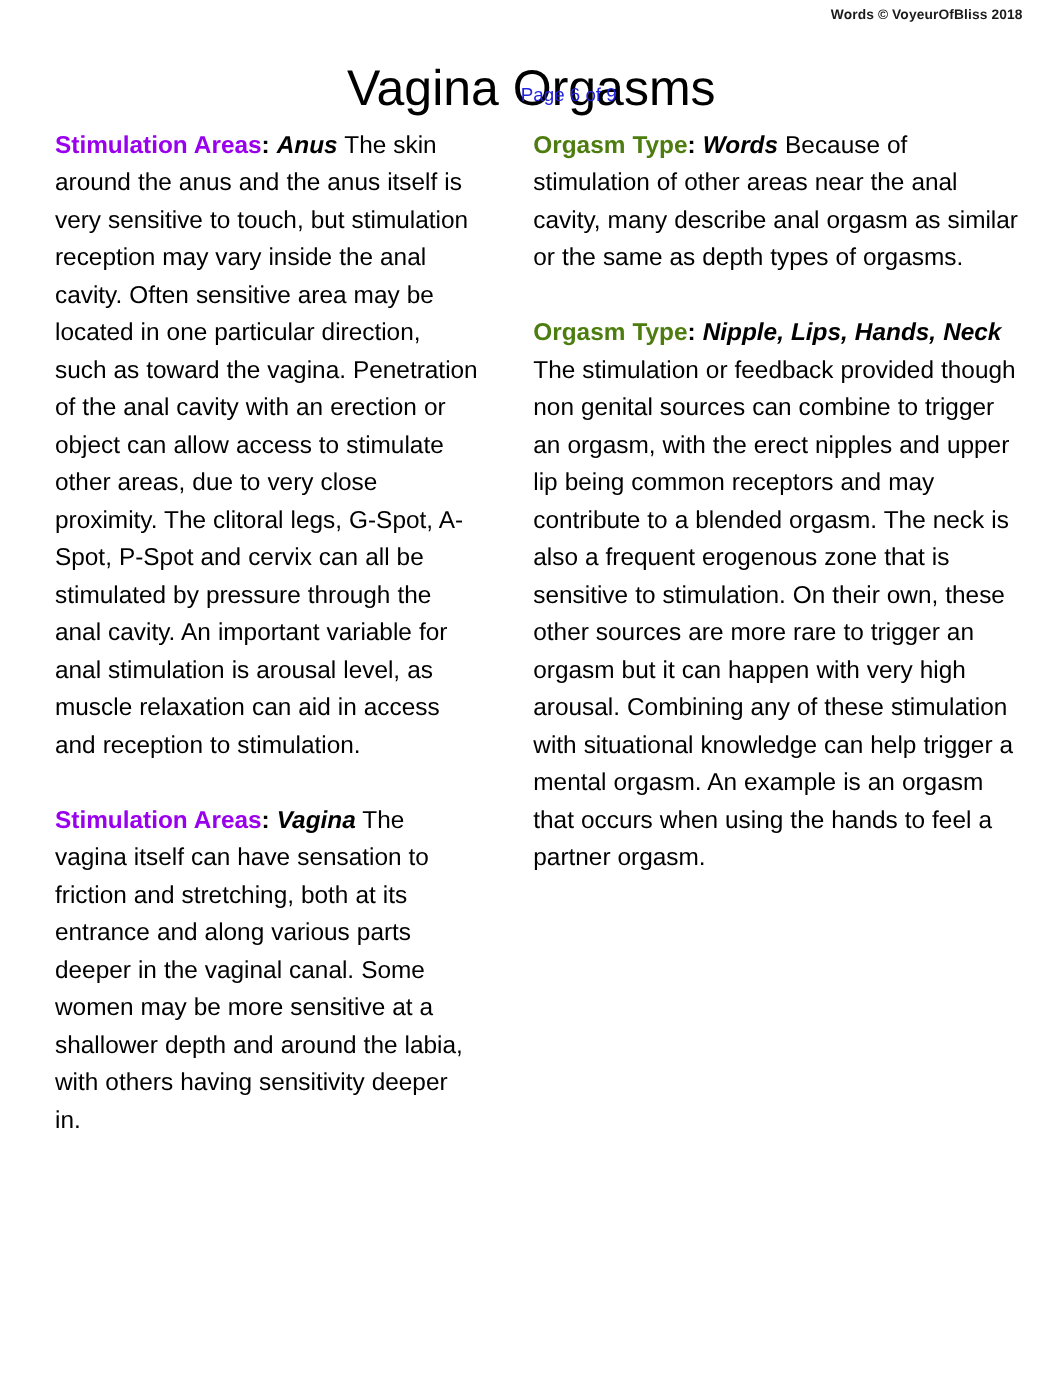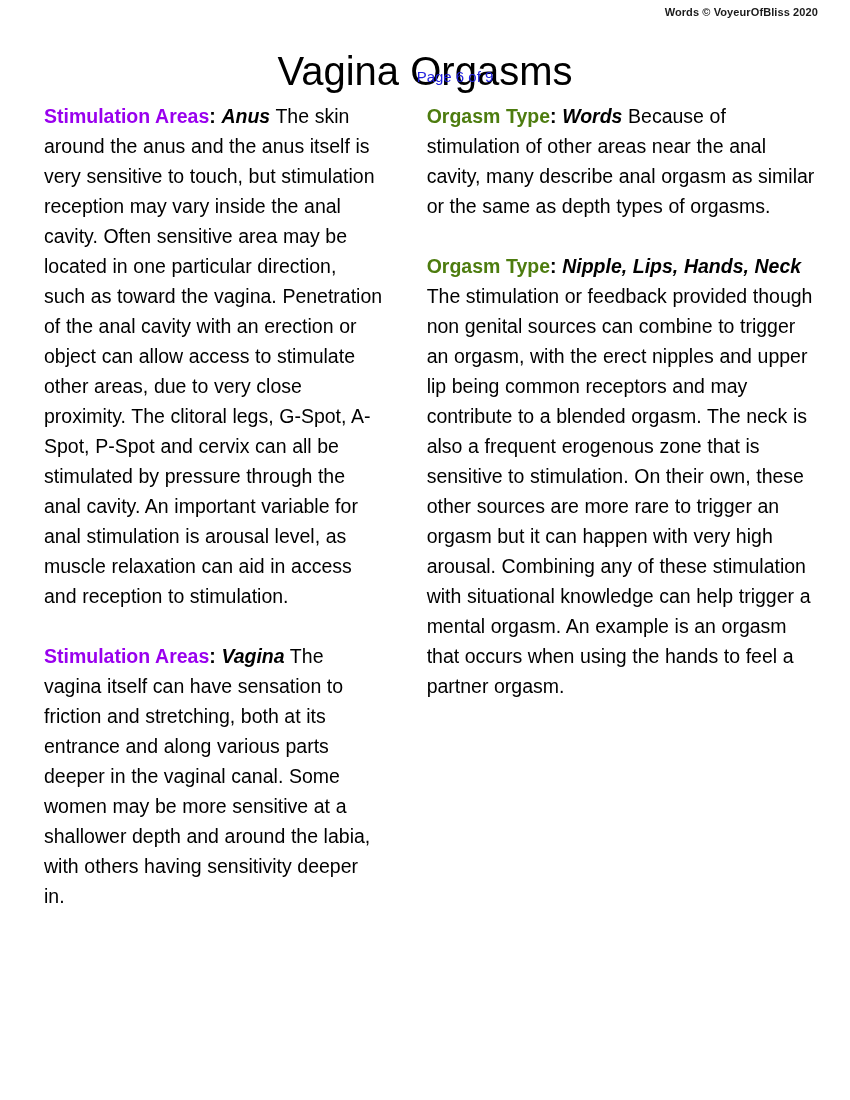--- a/index.html
+++ b/index.html
@@ -126,7 +126,7 @@
 
 <div class="page">
 
-  <div class="credit">Words © VoyeurOfBliss 2020</div>
+  <div class="credit">Words © VoyeurOfBliss 2018</div>
 
   <h1 class="doc-title">Vagina Orgasms</h1>
 

